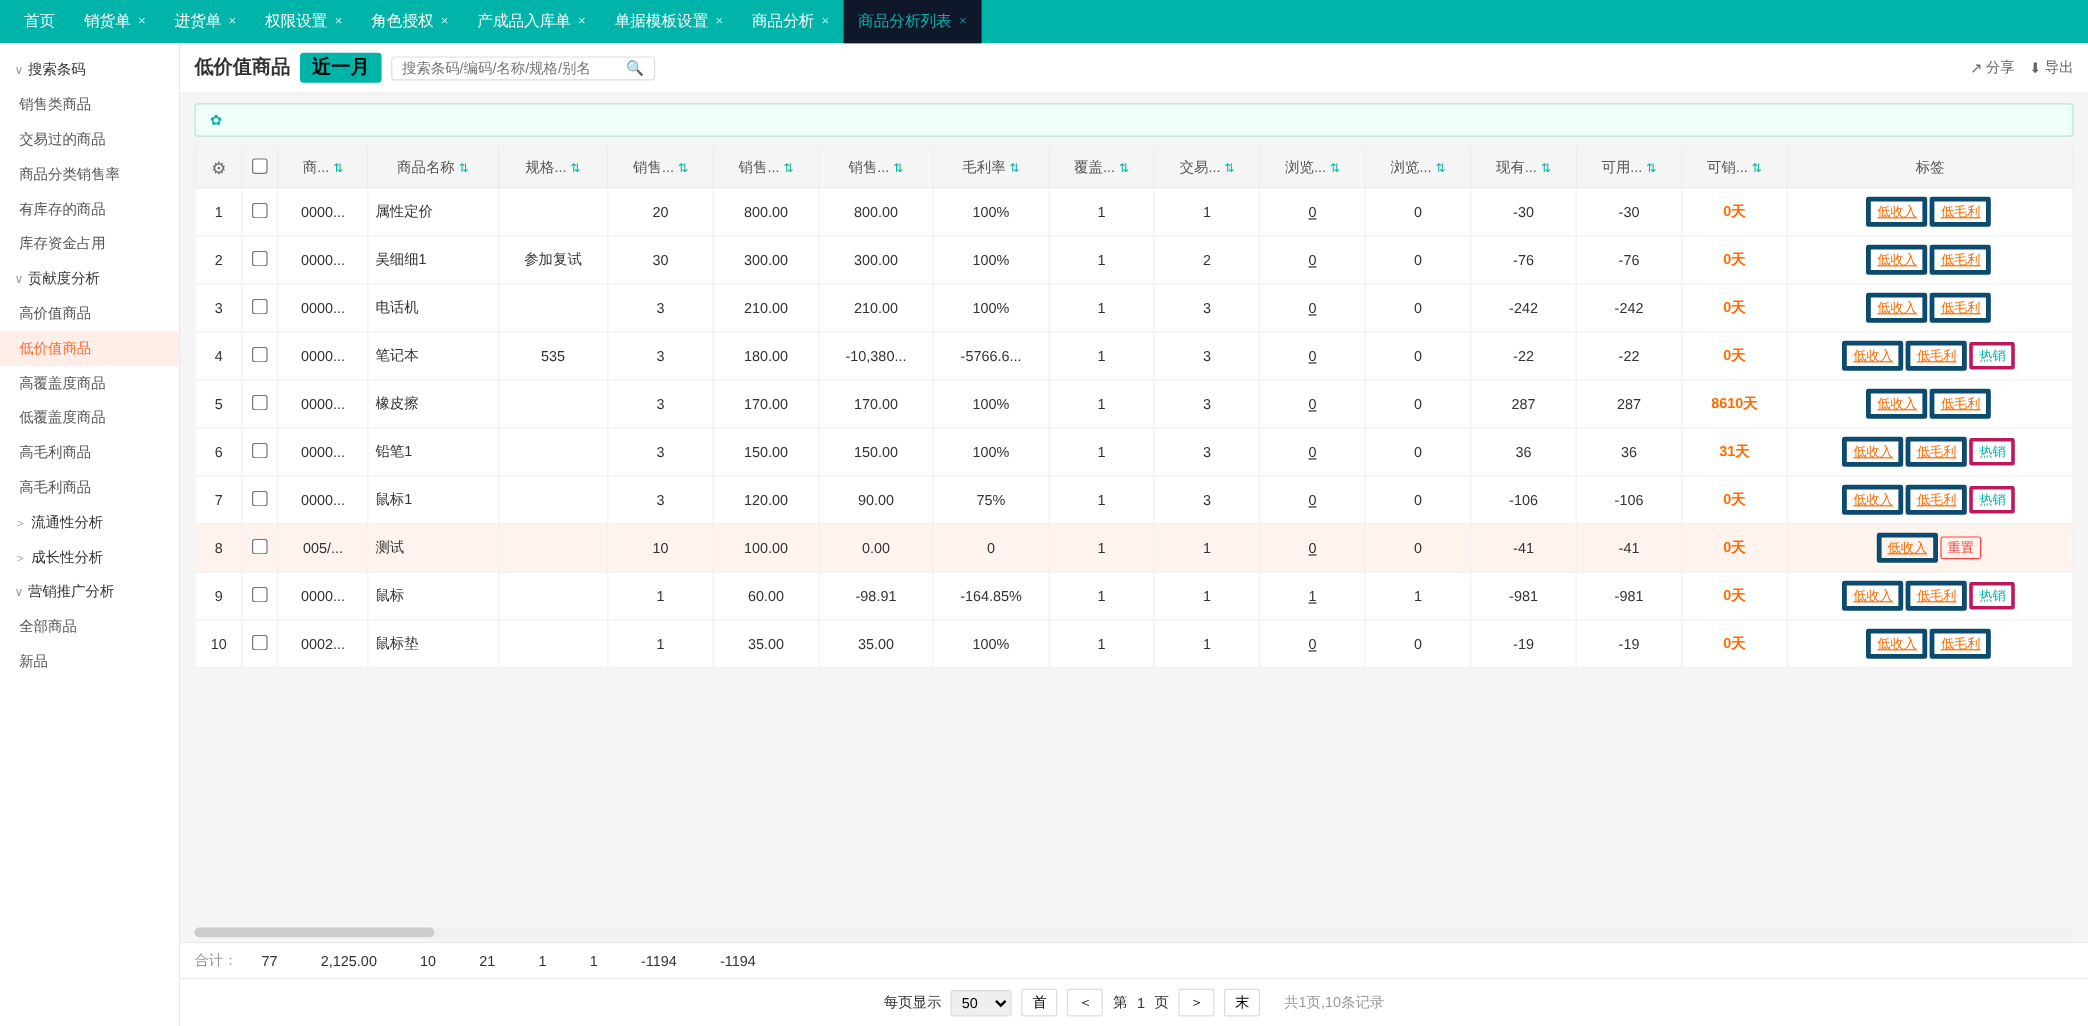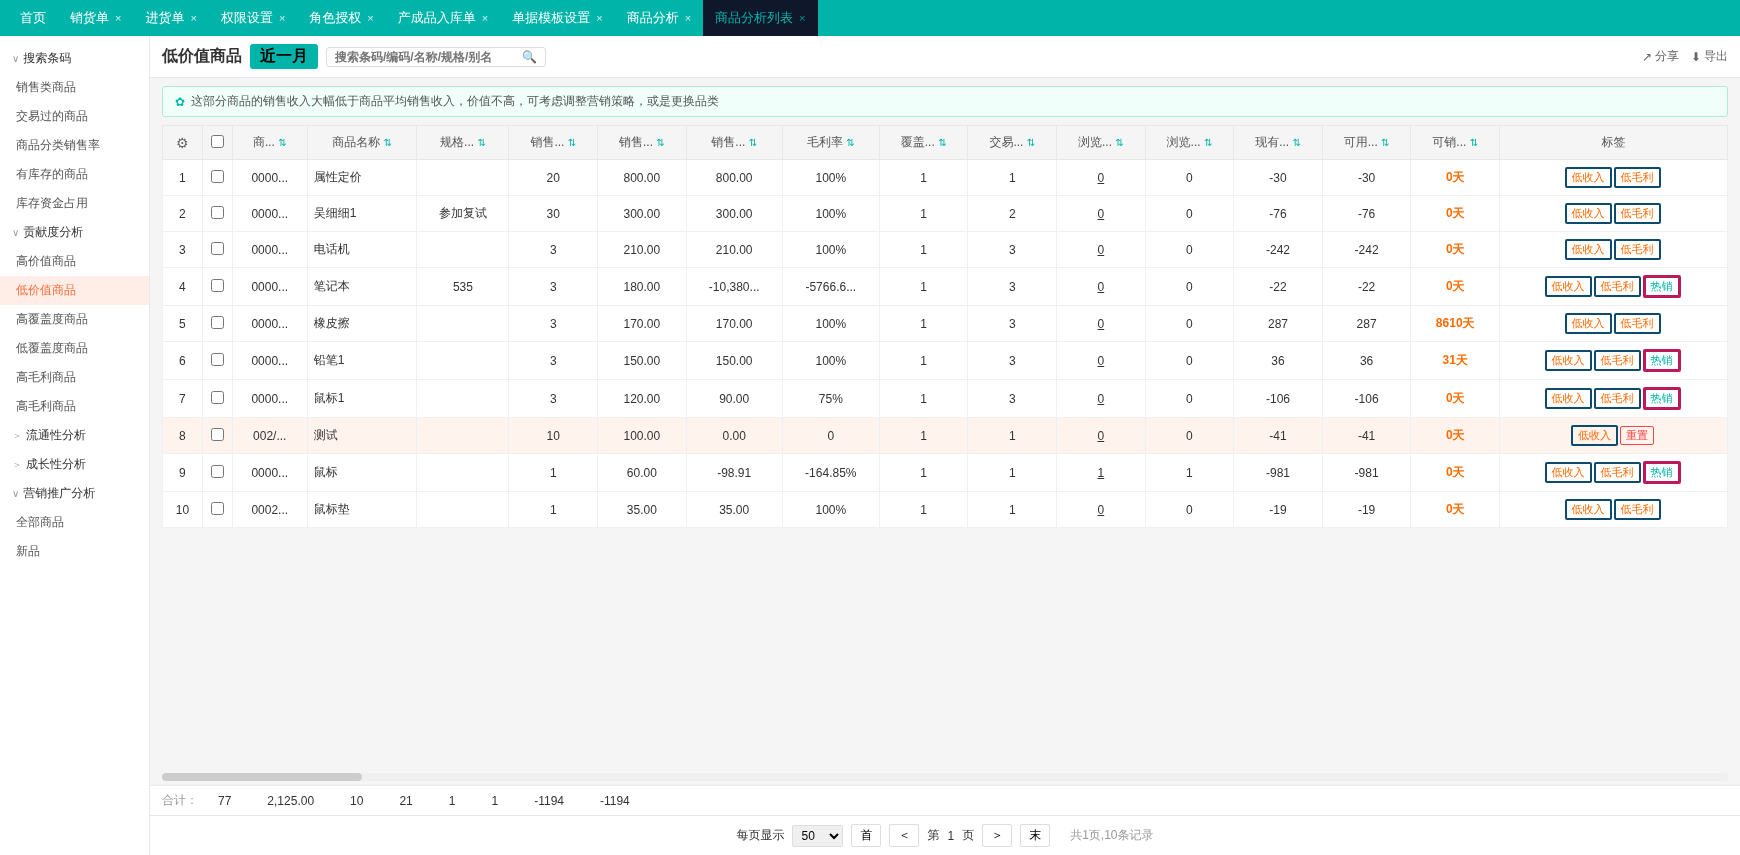--- a/index.html
+++ b/index.html
@@ -29,7 +29,7 @@
     .page-title { font-size: 16px; font-weight: bold; color: #333; }
     .period-btn { background: #00b4aa; color: #000000; border: none; padding: 2px 10px; border-radius: 3px; font-size: 16px; cursor: pointer; font-weight: bold; }
     .search-box { display: flex; align-items: center; border: 1px solid #ddd; border-radius: 3px; padding: 2px 8px; flex: 0 0 220px; }
-    .search-box input { border: none; outline: none; font-size: 12px; flex: 1; font-weight: bold; }
+    .search-box input { border: none; outline: none; font-size: 12px; flex: 1; }
     .search-icon { color: #00b4aa; cursor: pointer; }
     .header-right { margin-left: auto; display: flex; align-items: center; gap: 12px; }
     .action-btn { display: flex; align-items: center; gap: 3px; color: #666; cursor: pointer; font-size: 12px; }

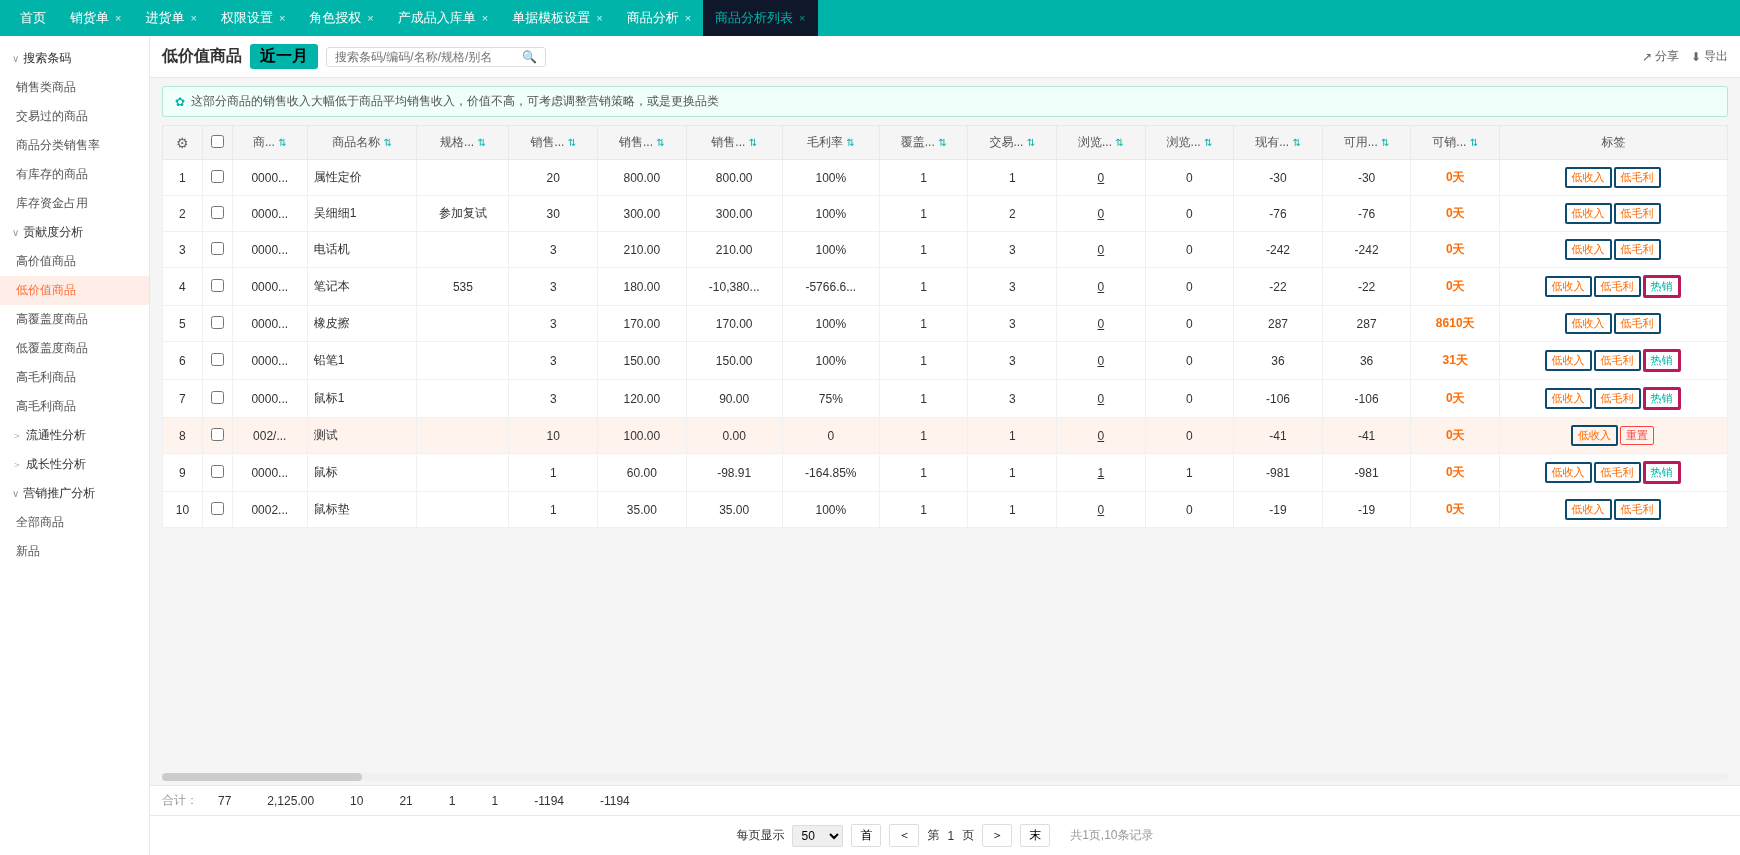--- a/index.html
+++ b/index.html
@@ -157,7 +157,6 @@
 
     <div class="info-banner">
       <span class="info-icon">✿</span>
-      <span>这部分商品的销售收入大幅低于商品平均销售收入，价值不高，可考虑调整营销策略，或是更换品类</span>
     </div>
 
     <div class="table-wrap">

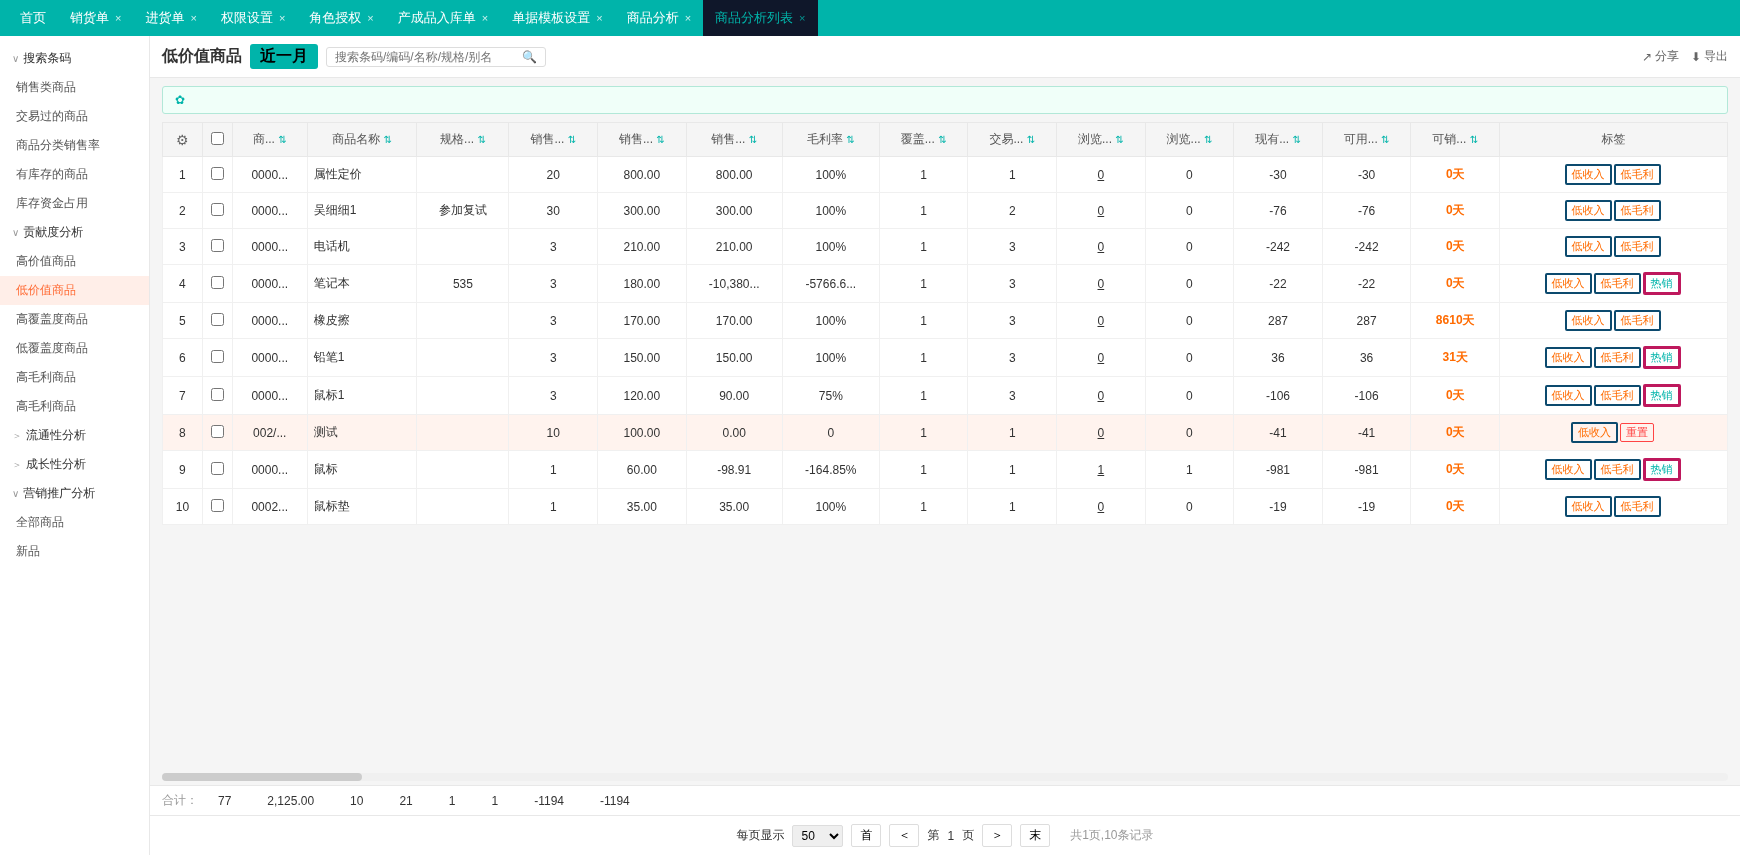--- a/index.html
+++ b/index.html
@@ -50,7 +50,7 @@
     tbody td { padding: 7px 6px; border: 1px solid #f0f0f0; text-align: center; white-space: nowrap; }
     tbody td.text-left { text-align: left; }
     .tag { display: inline-block; padding: 1px 5px; border-radius: 2px; font-size: 11px; margin-right: 2px; }
-    .tag-orange { color: #ff6b00; border: 2px solid #0c4a6e; }
+    .tag-orange { color: #ff6b00; border: 4px solid #0c4a6e; text-decoration: underline; }
     .tag-red { color: #f44; border: 1px solid #f44; }
     .tag-green { color: #00b4aa; border: 3px solid #be185d; }
     .link-underline { text-decoration: underline; color: #333; cursor: pointer; }

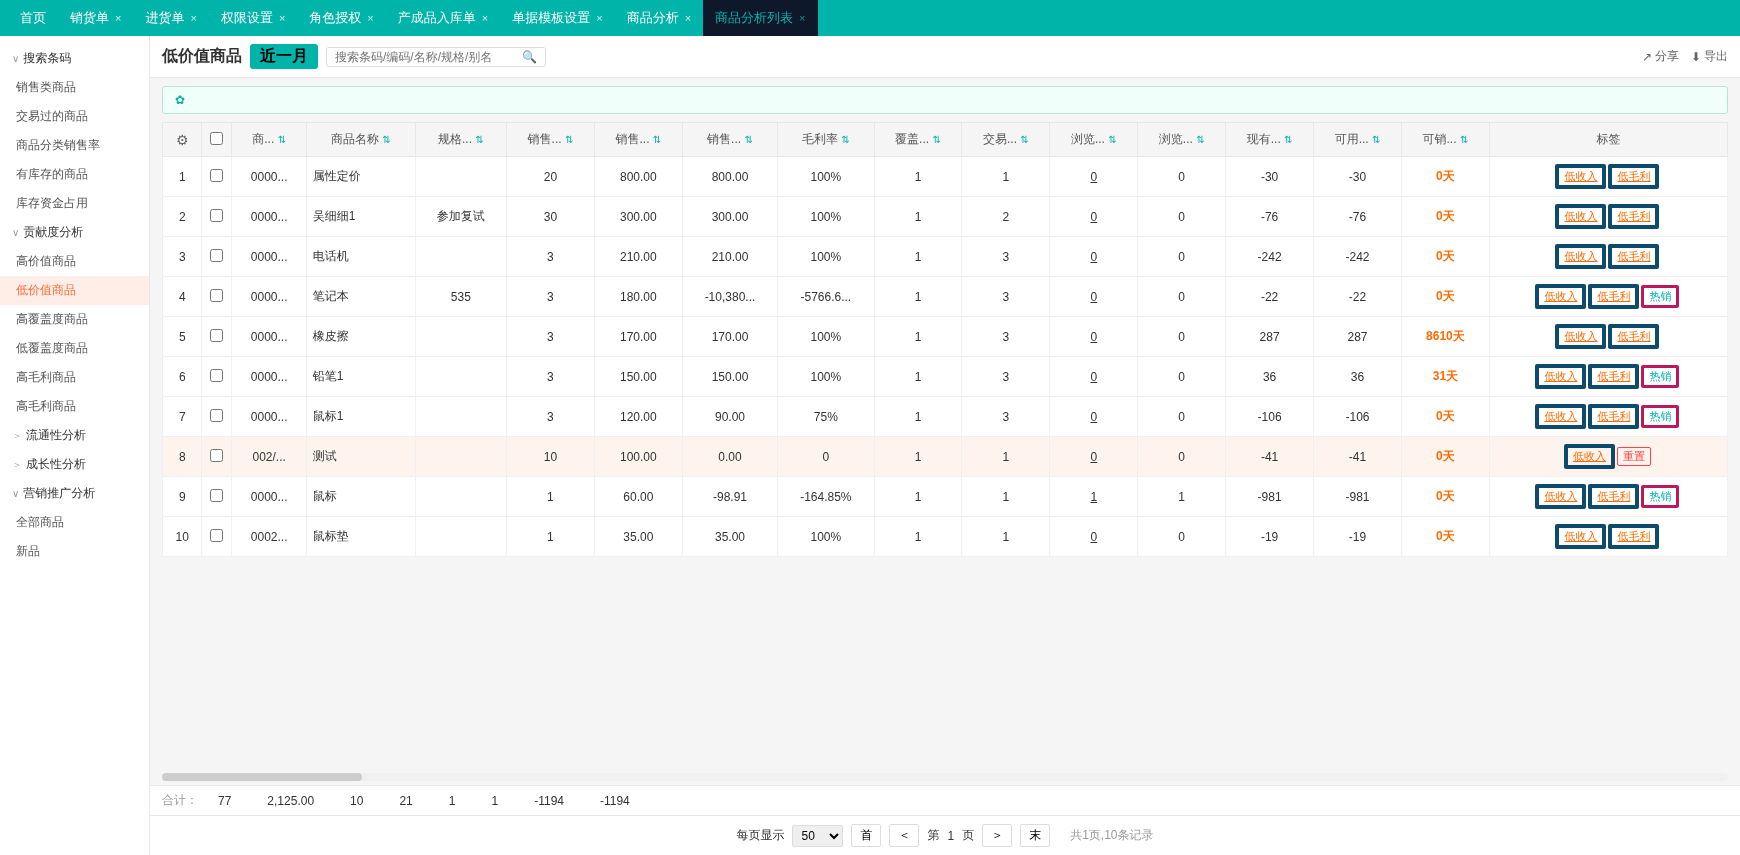--- a/index.html
+++ b/index.html
@@ -319,7 +319,7 @@
             <tr class="highlighted">
       <td>8</td>
       <td class="checkbox-cell"><input type="checkbox" style=""></td>
-      <td>002/...</td>
+      <td>005/...</td>
       <td class="text-left">测试</td>
       <td></td>
       <td>10</td>

